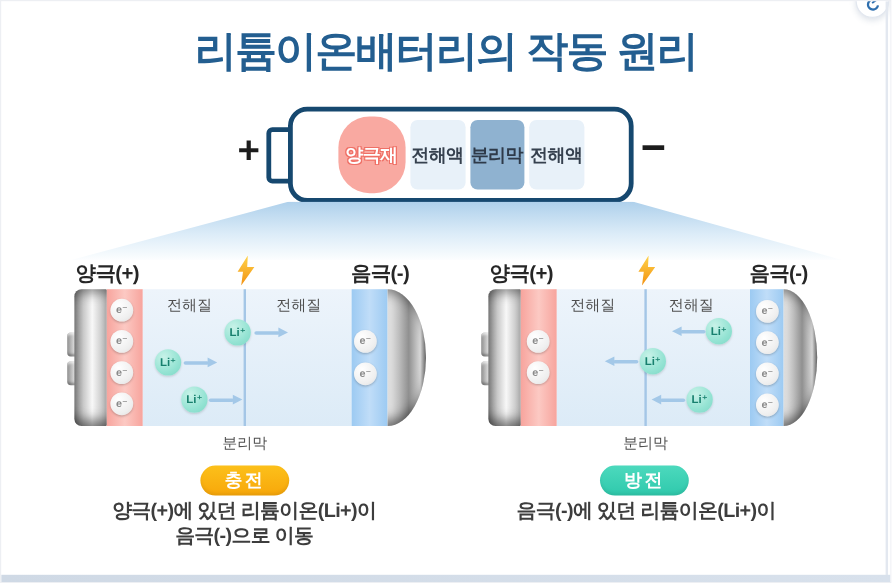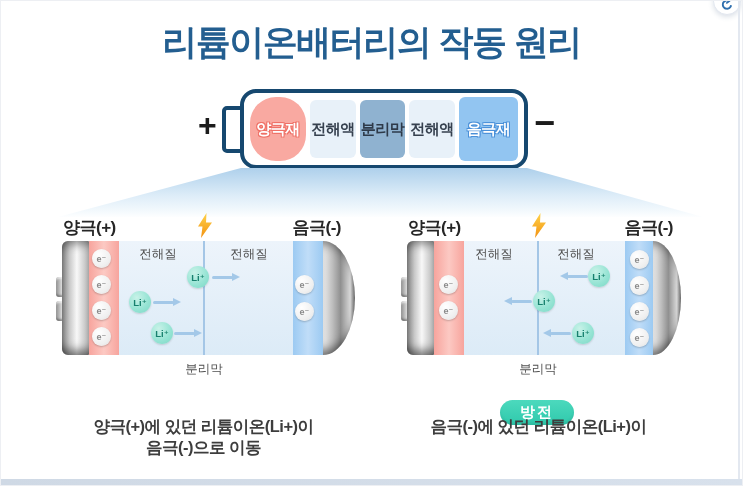--- a/index.html
+++ b/index.html
@@ -122,7 +122,6 @@
     <div class="seg seg-elect">전해액</div>
     <div class="seg seg-separ">분리막</div>
     <div class="seg seg-elect">전해액</div>
-    <div class="seg seg-anode">음극재</div>
   </div>
   <div class="minus">−</div>
 

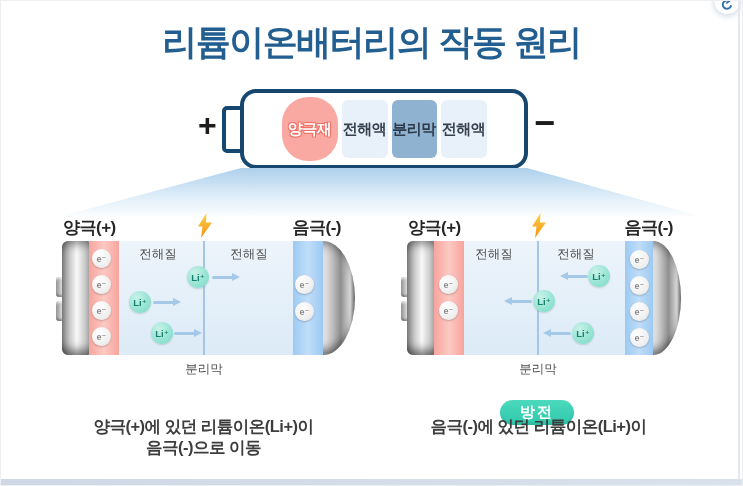--- a/index.html
+++ b/index.html
@@ -168,6 +168,7 @@
   </div>
   <div class="small-label" style="left:163px; top:360px; width:80px;">분리막</div>
 
+  <div class="badge badge-charge">충전</div>
   <div class="caption caption-left">
     <div>양극(+)에 있던 리튬이온(Li+)이</div>
     <div>음극(-)으로 이동</div>

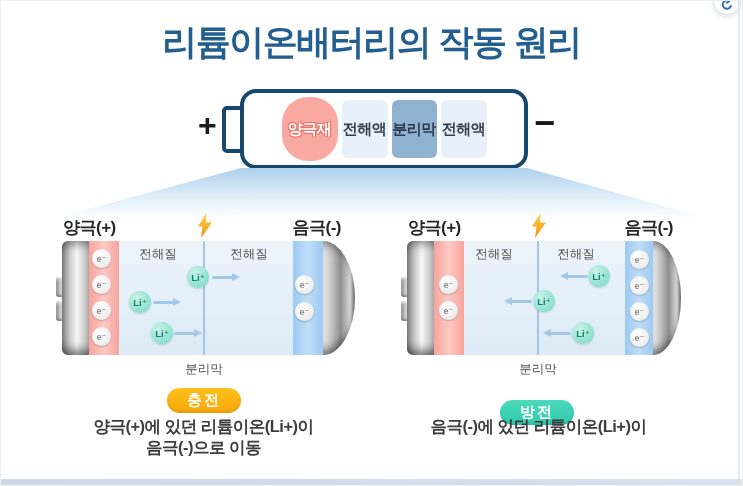--- a/index.html
+++ b/index.html
@@ -97,7 +97,7 @@
            display:flex; align-items:center; justify-content:center;
            box-shadow:inset 0 -2px 3px rgba(0,0,0,.08); }
   .badge-charge { left:166px; background:linear-gradient(180deg,#fcc01a,#f8a70a); }
-  .badge-discharge { left:499px; background:linear-gradient(180deg,#4cd9bd,#2fc9ac);margin-top:12px; }
+  .badge-discharge { left:499px; background:linear-gradient(180deg,#4cd9bd,#2fc9ac); }
   .caption { position:absolute; top:415px; width:335px; text-align:center;
              font-size:16.5px; font-weight:700; color:#3d3d3d; line-height:21px;
              letter-spacing:-0.5px; }

